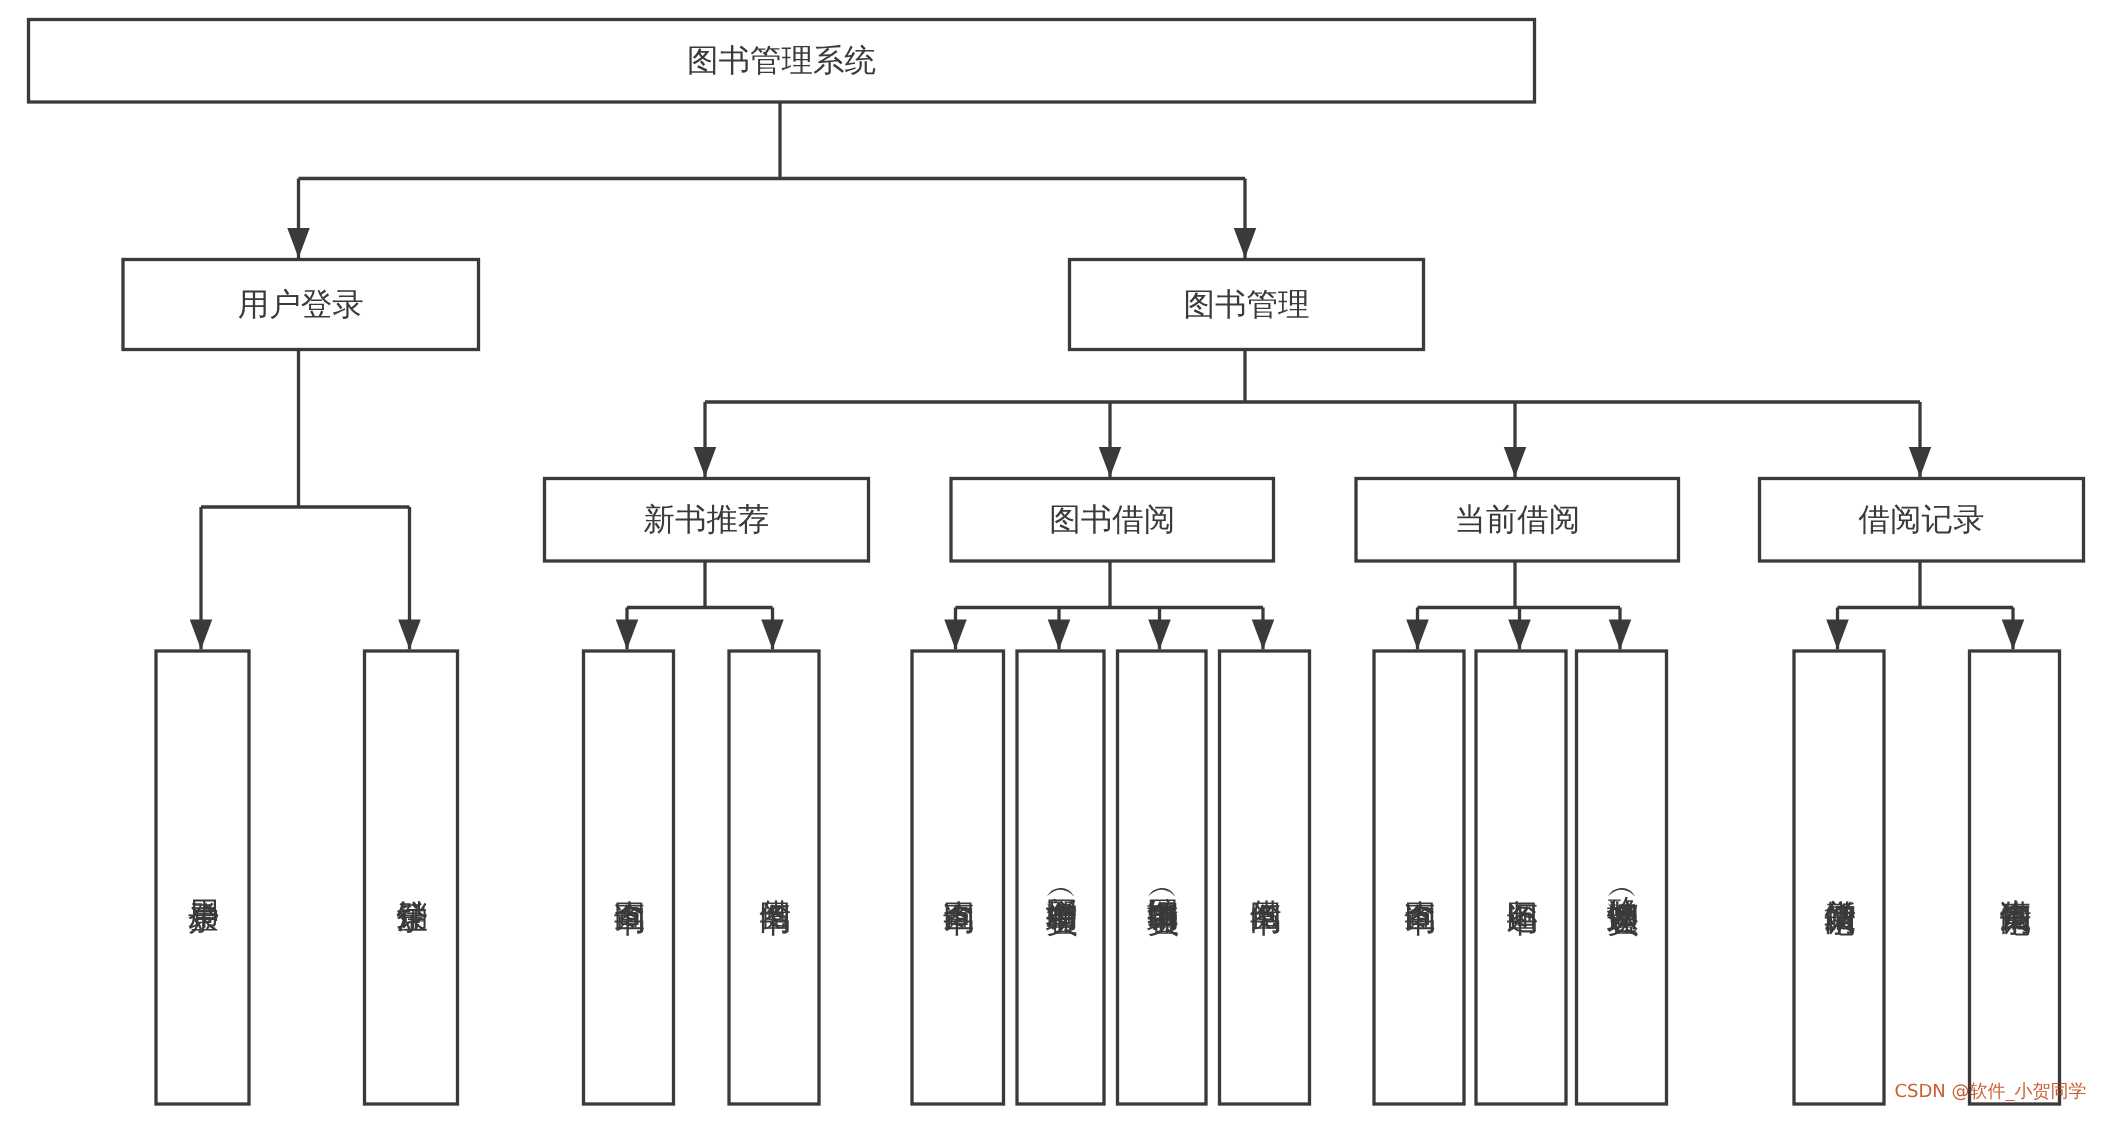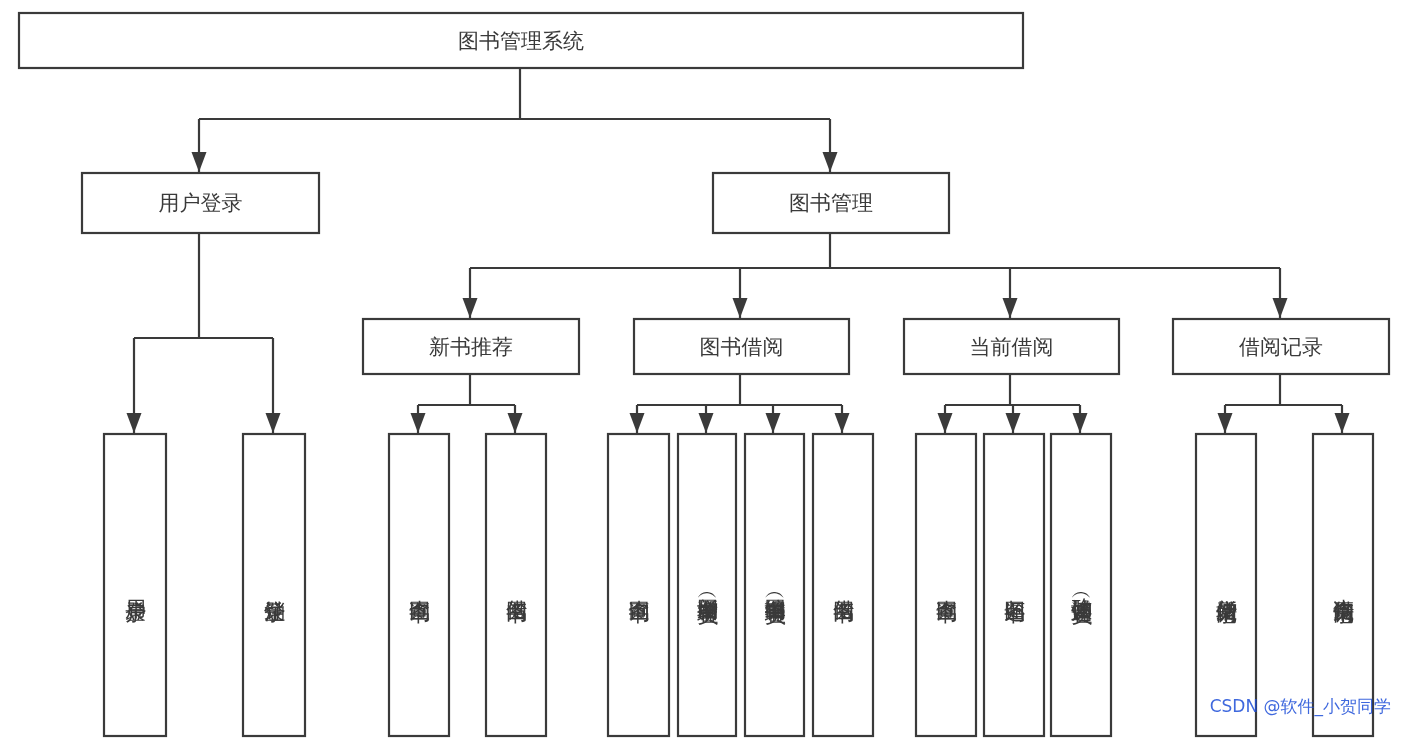--- a/index.html
+++ b/index.html
@@ -69,10 +69,10 @@
   .watermark {
     position: absolute;
     right: 14px;
-    bottom: 24px;
-    font-family: "DejaVu Sans", "Liberation Sans", sans-serif;
-    font-size: 17px;
-    color: #1d4ed8;
+    bottom: 6px;
+    font-family: "DejaVu Sans", "Liberation Sans", sans-serif;
+    font-size: 12px;
+    color: #c2410c;
     opacity: 0.85;
     white-space: nowrap;
   }

